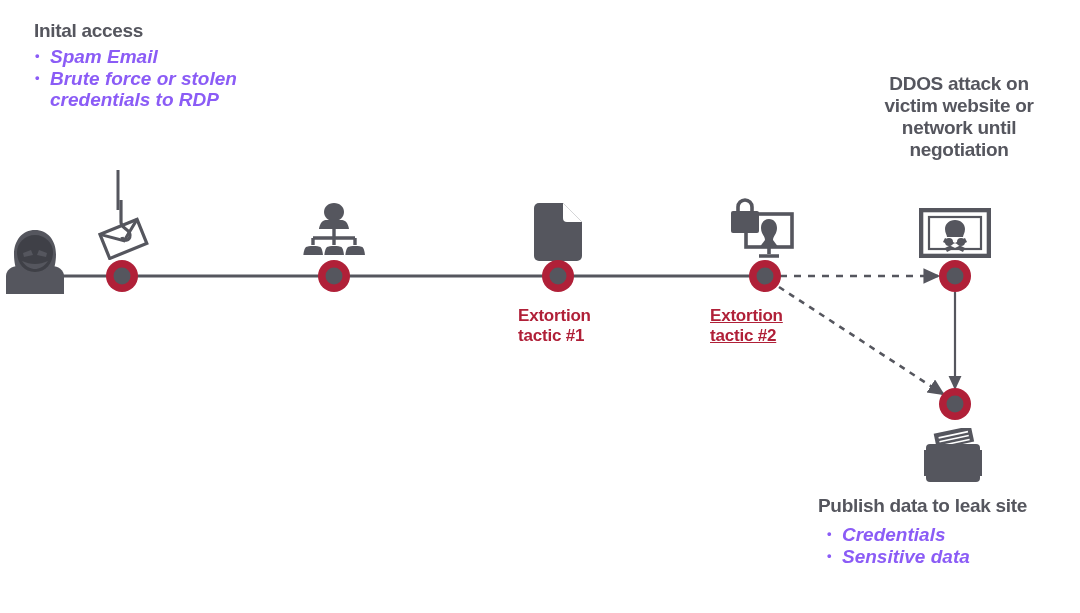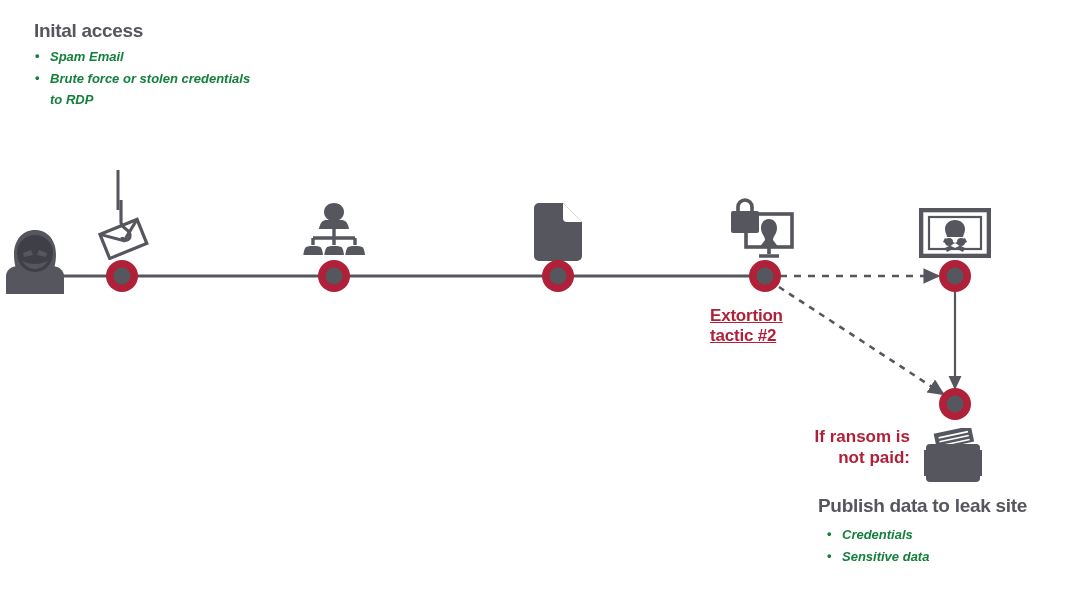--- a/index.html
+++ b/index.html
@@ -30,9 +30,9 @@
   .bullets li{
     font-style:italic;
     font-weight:bold;
-    font-size:13px;
+    font-size:19px;
     line-height:21px;
-    color:#15803d;
+    color:#8b5cf6;
     position:relative;
     padding-left:16px;
     margin-bottom:1px;

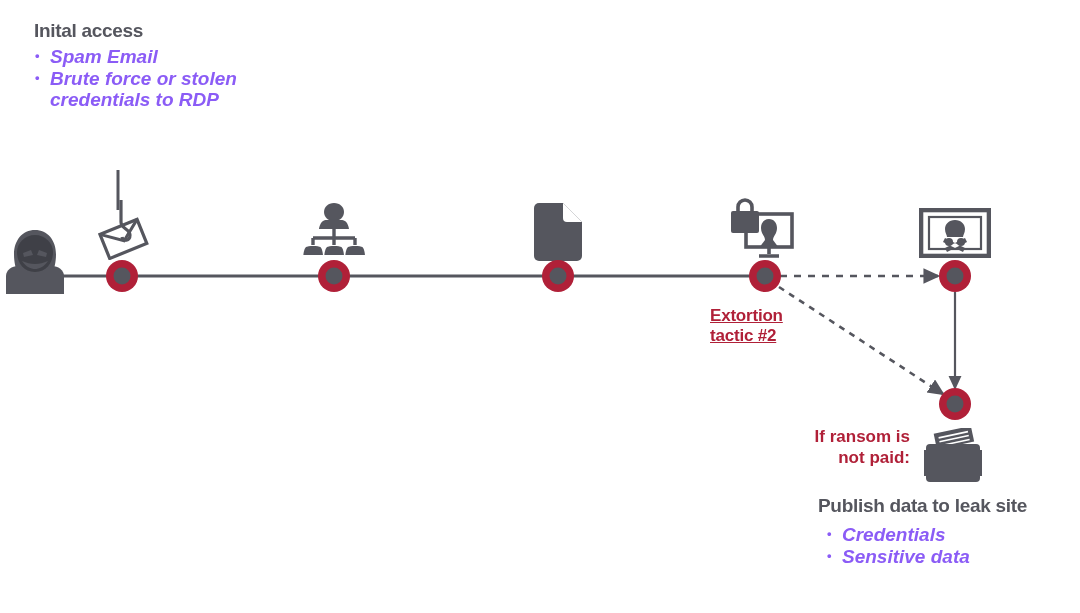--- a/index.html
+++ b/index.html
@@ -187,6 +187,7 @@
 
 
 
+  <div class="txt hdr center" style="left:869px;top:73px;width:180px;">DDOS attack on victim website or network until negotiation</div>
 
   <div class="extortion" style="left:710px;top:306px;width:100px;text-decoration:underline;">Extortion tactic #2</div>
 

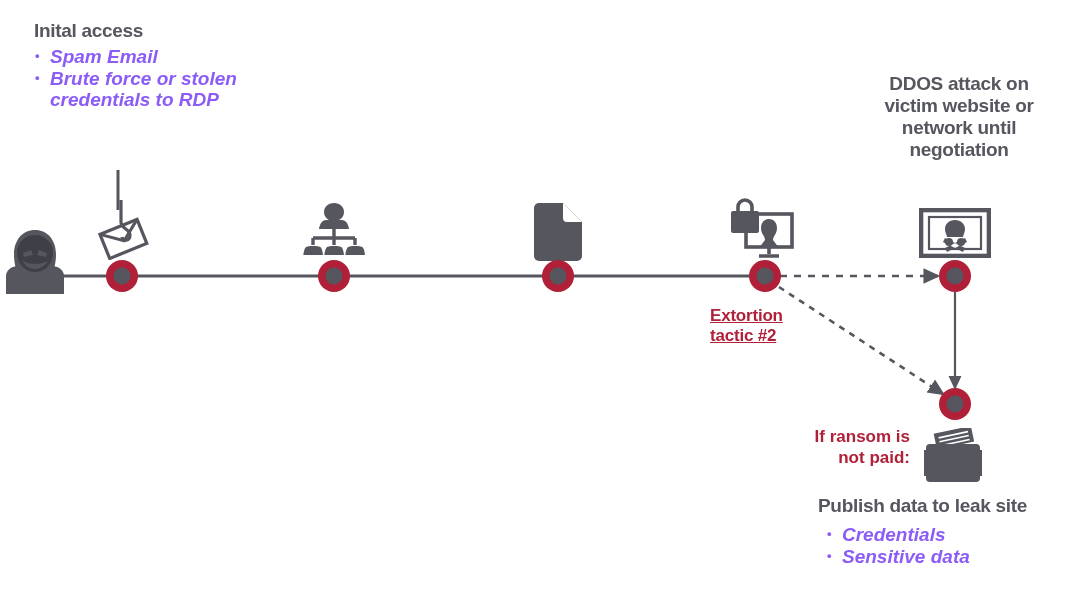--- a/index.html
+++ b/index.html
@@ -189,6 +189,7 @@
 
   <div class="txt hdr center" style="left:869px;top:73px;width:180px;">DDOS attack on victim website or network until negotiation</div>
 
+  <div class="extortion" style="left:518px;top:306px;width:100px;">Extortion tactic #1</div>
   <div class="extortion" style="left:710px;top:306px;width:100px;text-decoration:underline;">Extortion tactic #2</div>
 
   <div class="ransom-label" style="left:785px;top:426px;width:125px;">If ransom is not paid:</div>

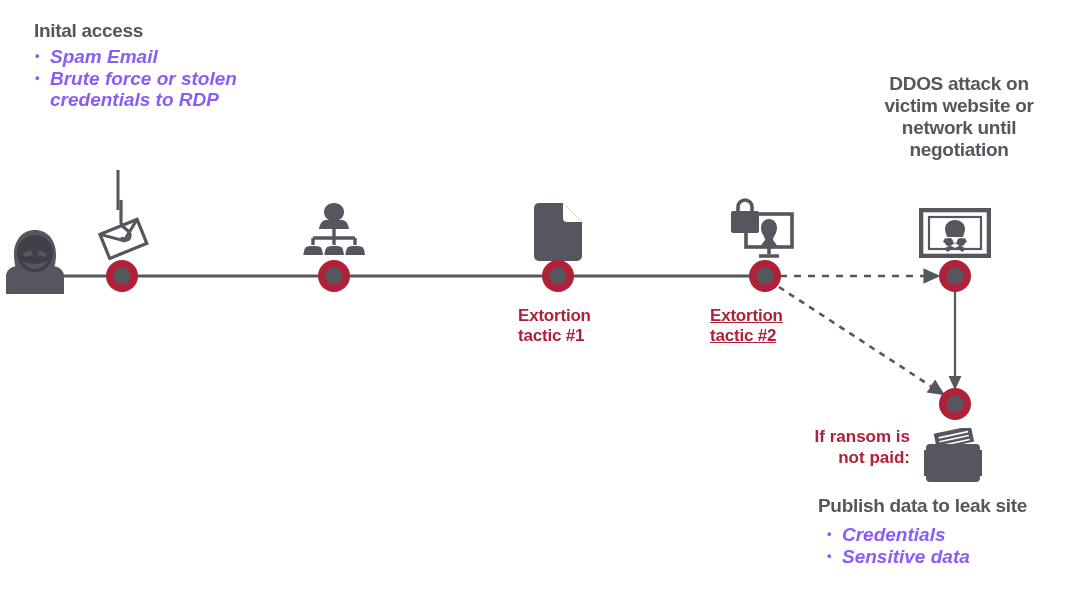--- a/index.html
+++ b/index.html
@@ -192,7 +192,6 @@
   <div class="extortion" style="left:518px;top:306px;width:100px;">Extortion tactic #1</div>
   <div class="extortion" style="left:710px;top:306px;width:100px;text-decoration:underline;">Extortion tactic #2</div>
 
-  <div class="ransom-label" style="left:785px;top:426px;width:125px;">If ransom is not paid:</div>
 
   <div class="leak-title" style="left:818px;top:495px;width:270px;">Publish data to leak site</div>
 

